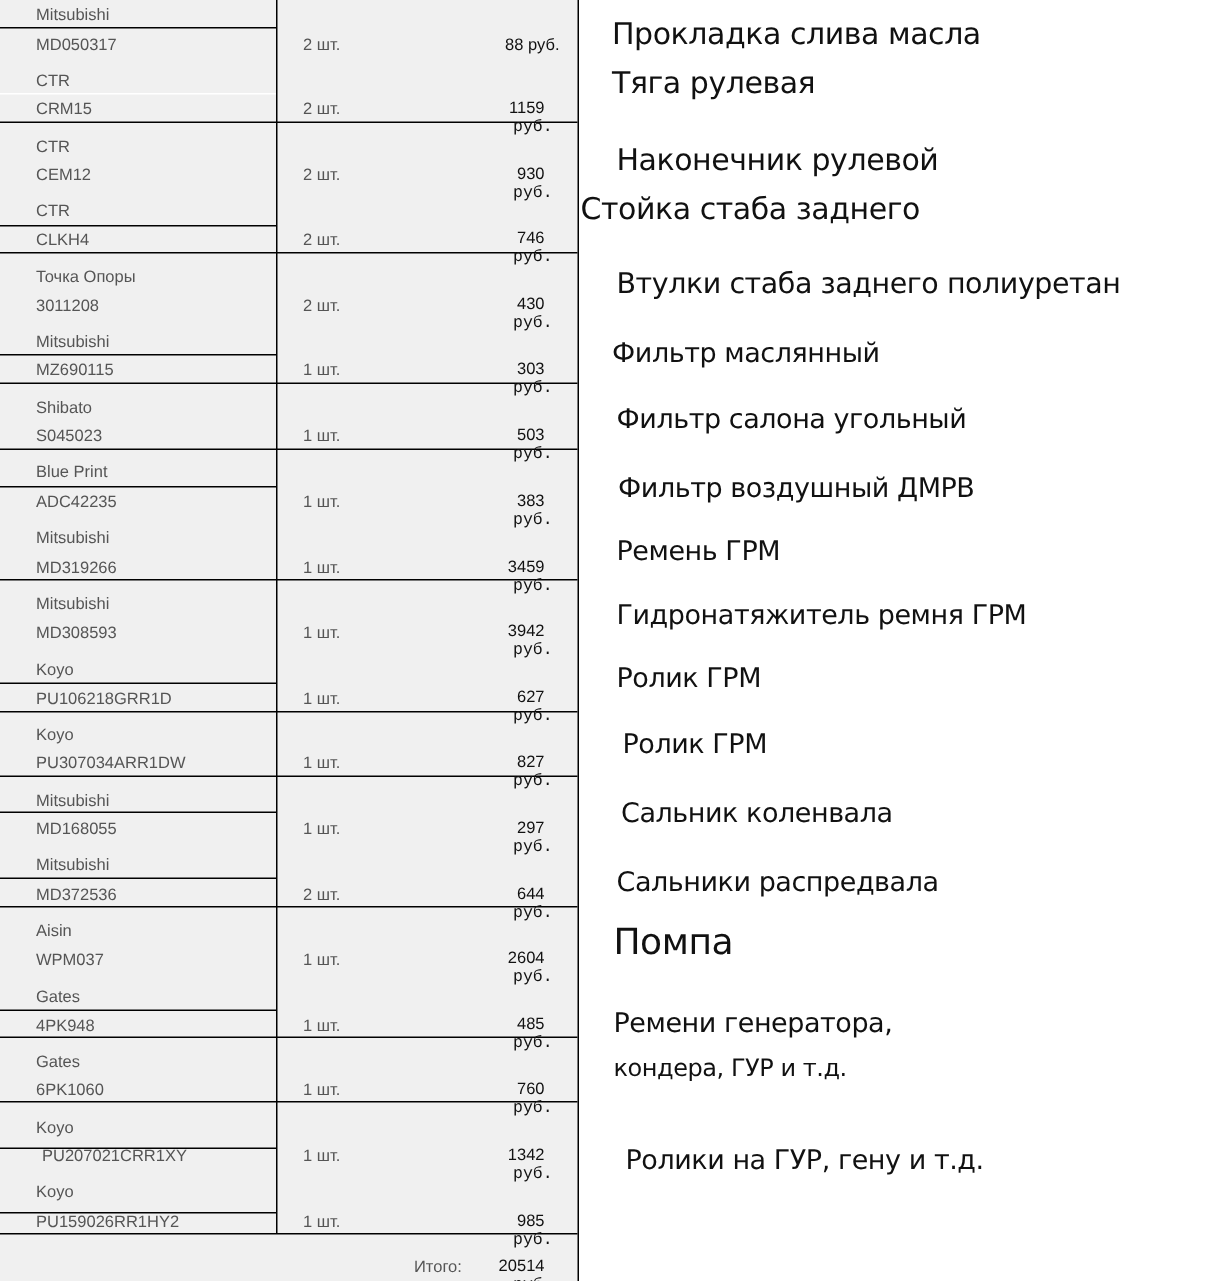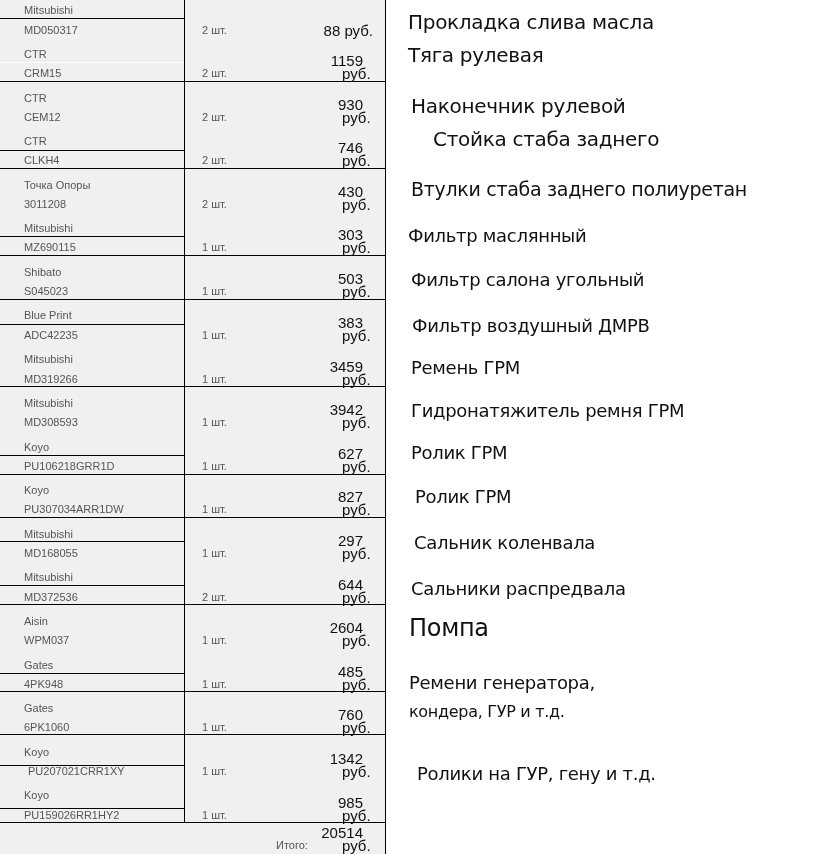--- a/index.html
+++ b/index.html
@@ -19,7 +19,7 @@
   .sub.white { background: #ffffff; }
   .txt { position: absolute; font-size: 11px; color: #555; white-space: nowrap; line-height: 13px; }
   .qty { position: absolute; left: 202px; font-size: 11px; color: #555; line-height: 13px; }
-  .price { position: absolute; right: 19px; width: 50px; text-align: right; font-size: 15px; color: #111; line-height: 13px; }
+  .price { position: absolute; right: 19px; width: 50px; text-align: right; font-size: 11px; color: #111; line-height: 13px; }
   .price .num { display: block; text-align: right; padding-right: 3px; }
   .price .cur { display: block; text-align: right; padding-left: 26px; }
   .price.single { right: 12px; width: 80px; }

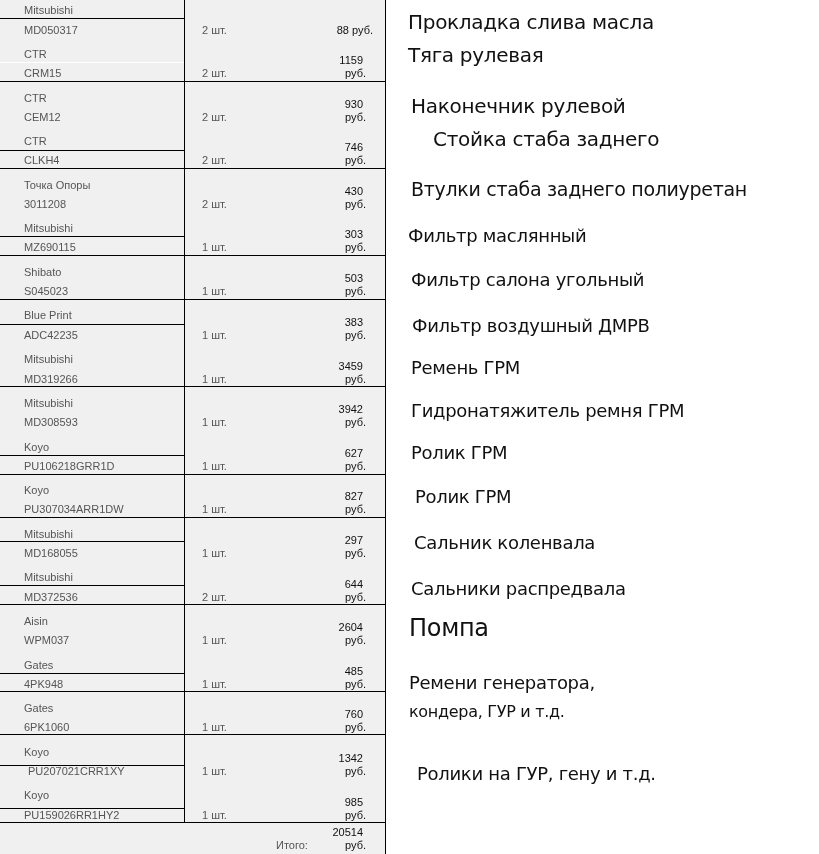--- a/index.html
+++ b/index.html
@@ -20,7 +20,7 @@
   .txt { position: absolute; font-size: 11px; color: #555; white-space: nowrap; line-height: 13px; }
   .qty { position: absolute; left: 202px; font-size: 11px; color: #555; line-height: 13px; }
   .price { position: absolute; right: 19px; width: 50px; text-align: right; font-size: 11px; color: #111; line-height: 13px; }
-  .price .num { display: block; text-align: right; padding-right: 3px; }
+  .price .num { display: block; text-align: right; padding-right: 3px; margin-top: 12px; }
   .price .cur { display: block; text-align: right; padding-left: 26px; }
   .price.single { right: 12px; width: 80px; }
   .label {

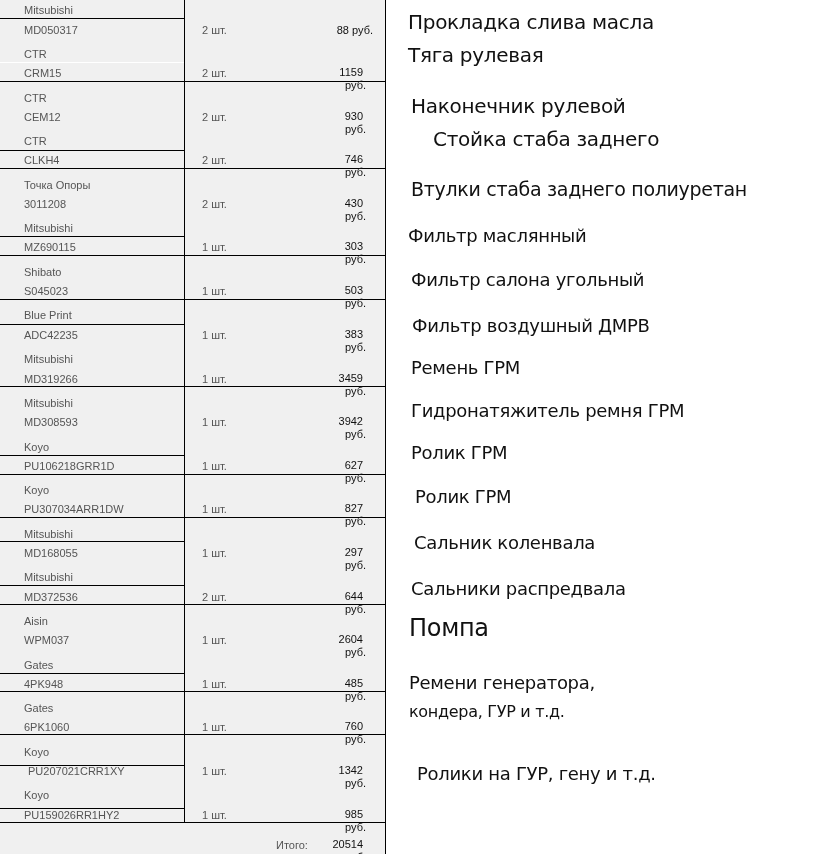--- a/index.html
+++ b/index.html
@@ -21,7 +21,7 @@
   .qty { position: absolute; left: 202px; font-size: 11px; color: #555; line-height: 13px; }
   .price { position: absolute; right: 19px; width: 50px; text-align: right; font-size: 11px; color: #111; line-height: 13px; }
   .price .num { display: block; text-align: right; padding-right: 3px; margin-top: 12px; }
-  .price .cur { display: block; text-align: right; padding-left: 26px; }
+  .price .cur { display: block; text-align: right; padding-left: 26px; font-family: Liberation Mono, monospace; }
   .price.single { right: 12px; width: 80px; }
   .label {
     position: absolute; font-size: 20px; color: #111; white-space: nowrap;

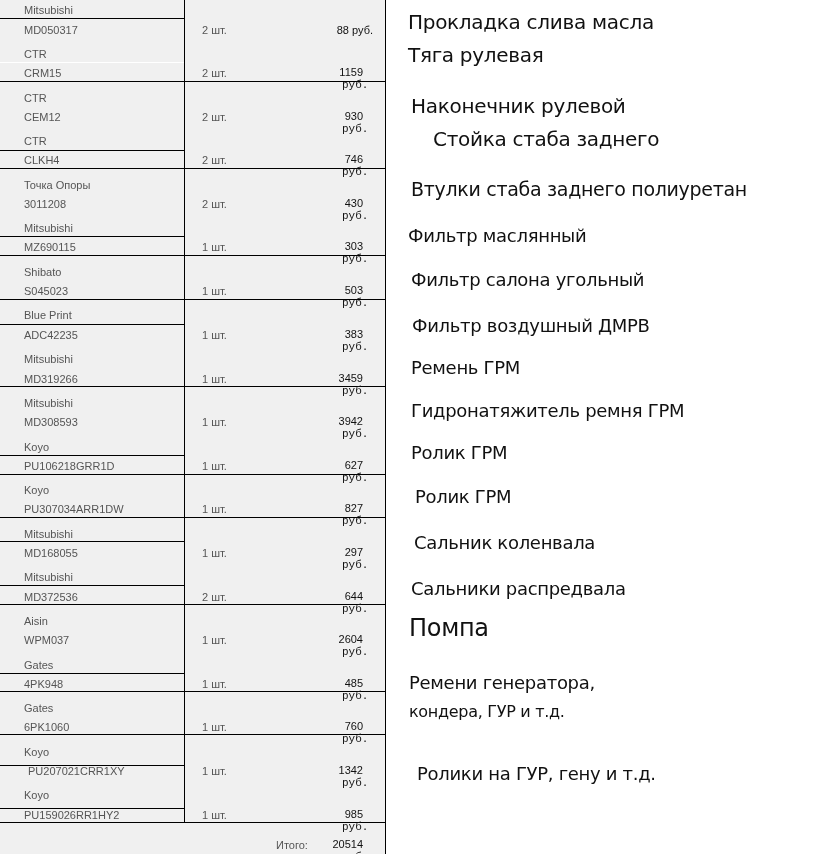--- a/index.html
+++ b/index.html
@@ -219,7 +219,7 @@
   <span class="label" style="left:408px;top:10px">Прокладка слива масла</span>
   <span class="label" style="left:408px;top:43px">Тяга рулевая</span>
   <span class="label" style="left:411px;top:94px">Наконечник рулевой</span>
-  <span class="label" style="left:433px;top:127px">Стойка стаба заднего</span>
+  <span class="label" style="left:387px;top:127px">Стойка стаба заднего</span>
   <span class="label" style="left:411px;top:177px;font-size:19px">Втулки стаба заднего полиуретан</span>
   <span class="label" style="left:408px;top:224px;font-size:18px">Фильтр маслянный</span>
   <span class="label" style="left:411px;top:268px;font-size:18px">Фильтр салона угольный</span>

